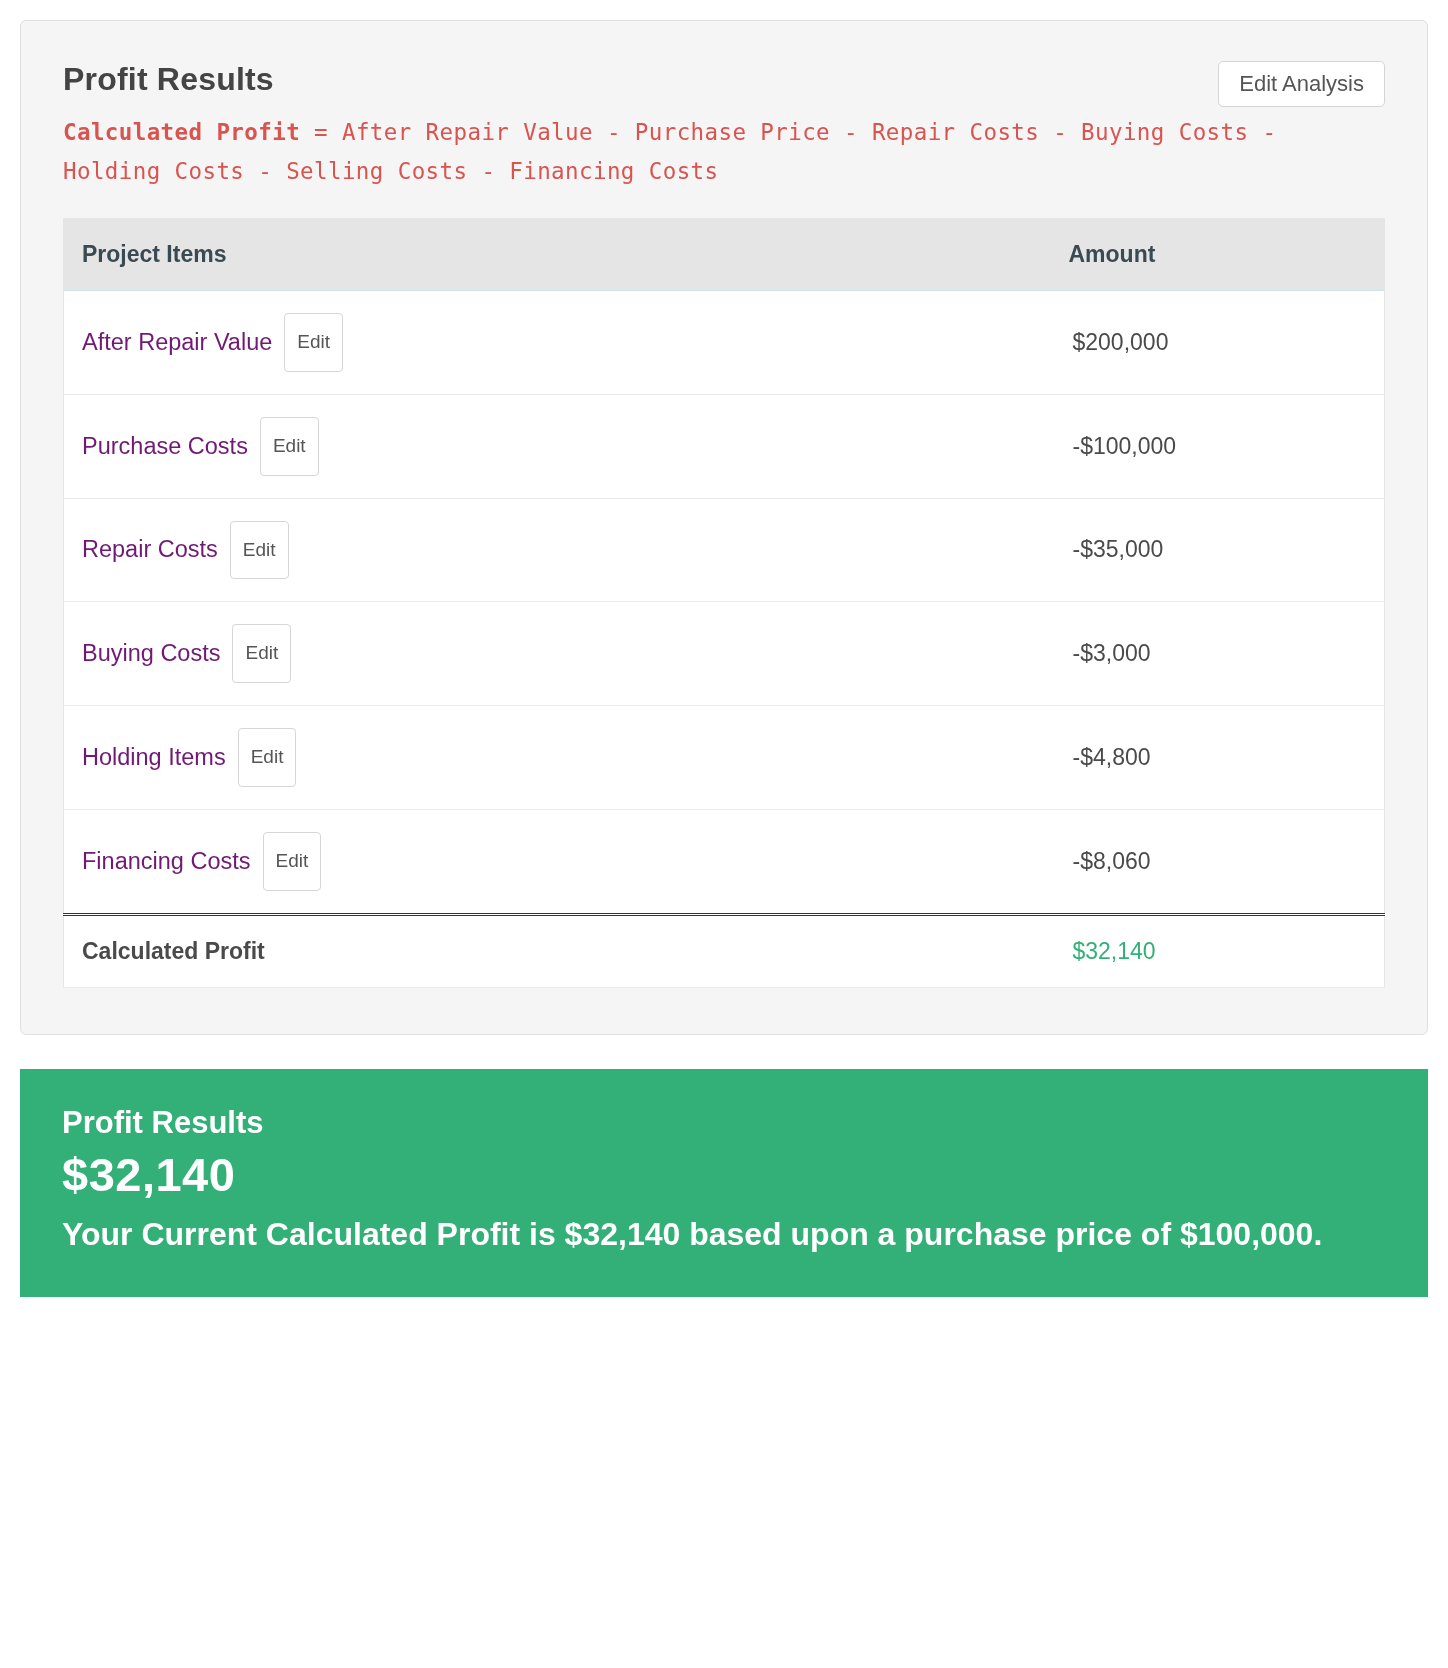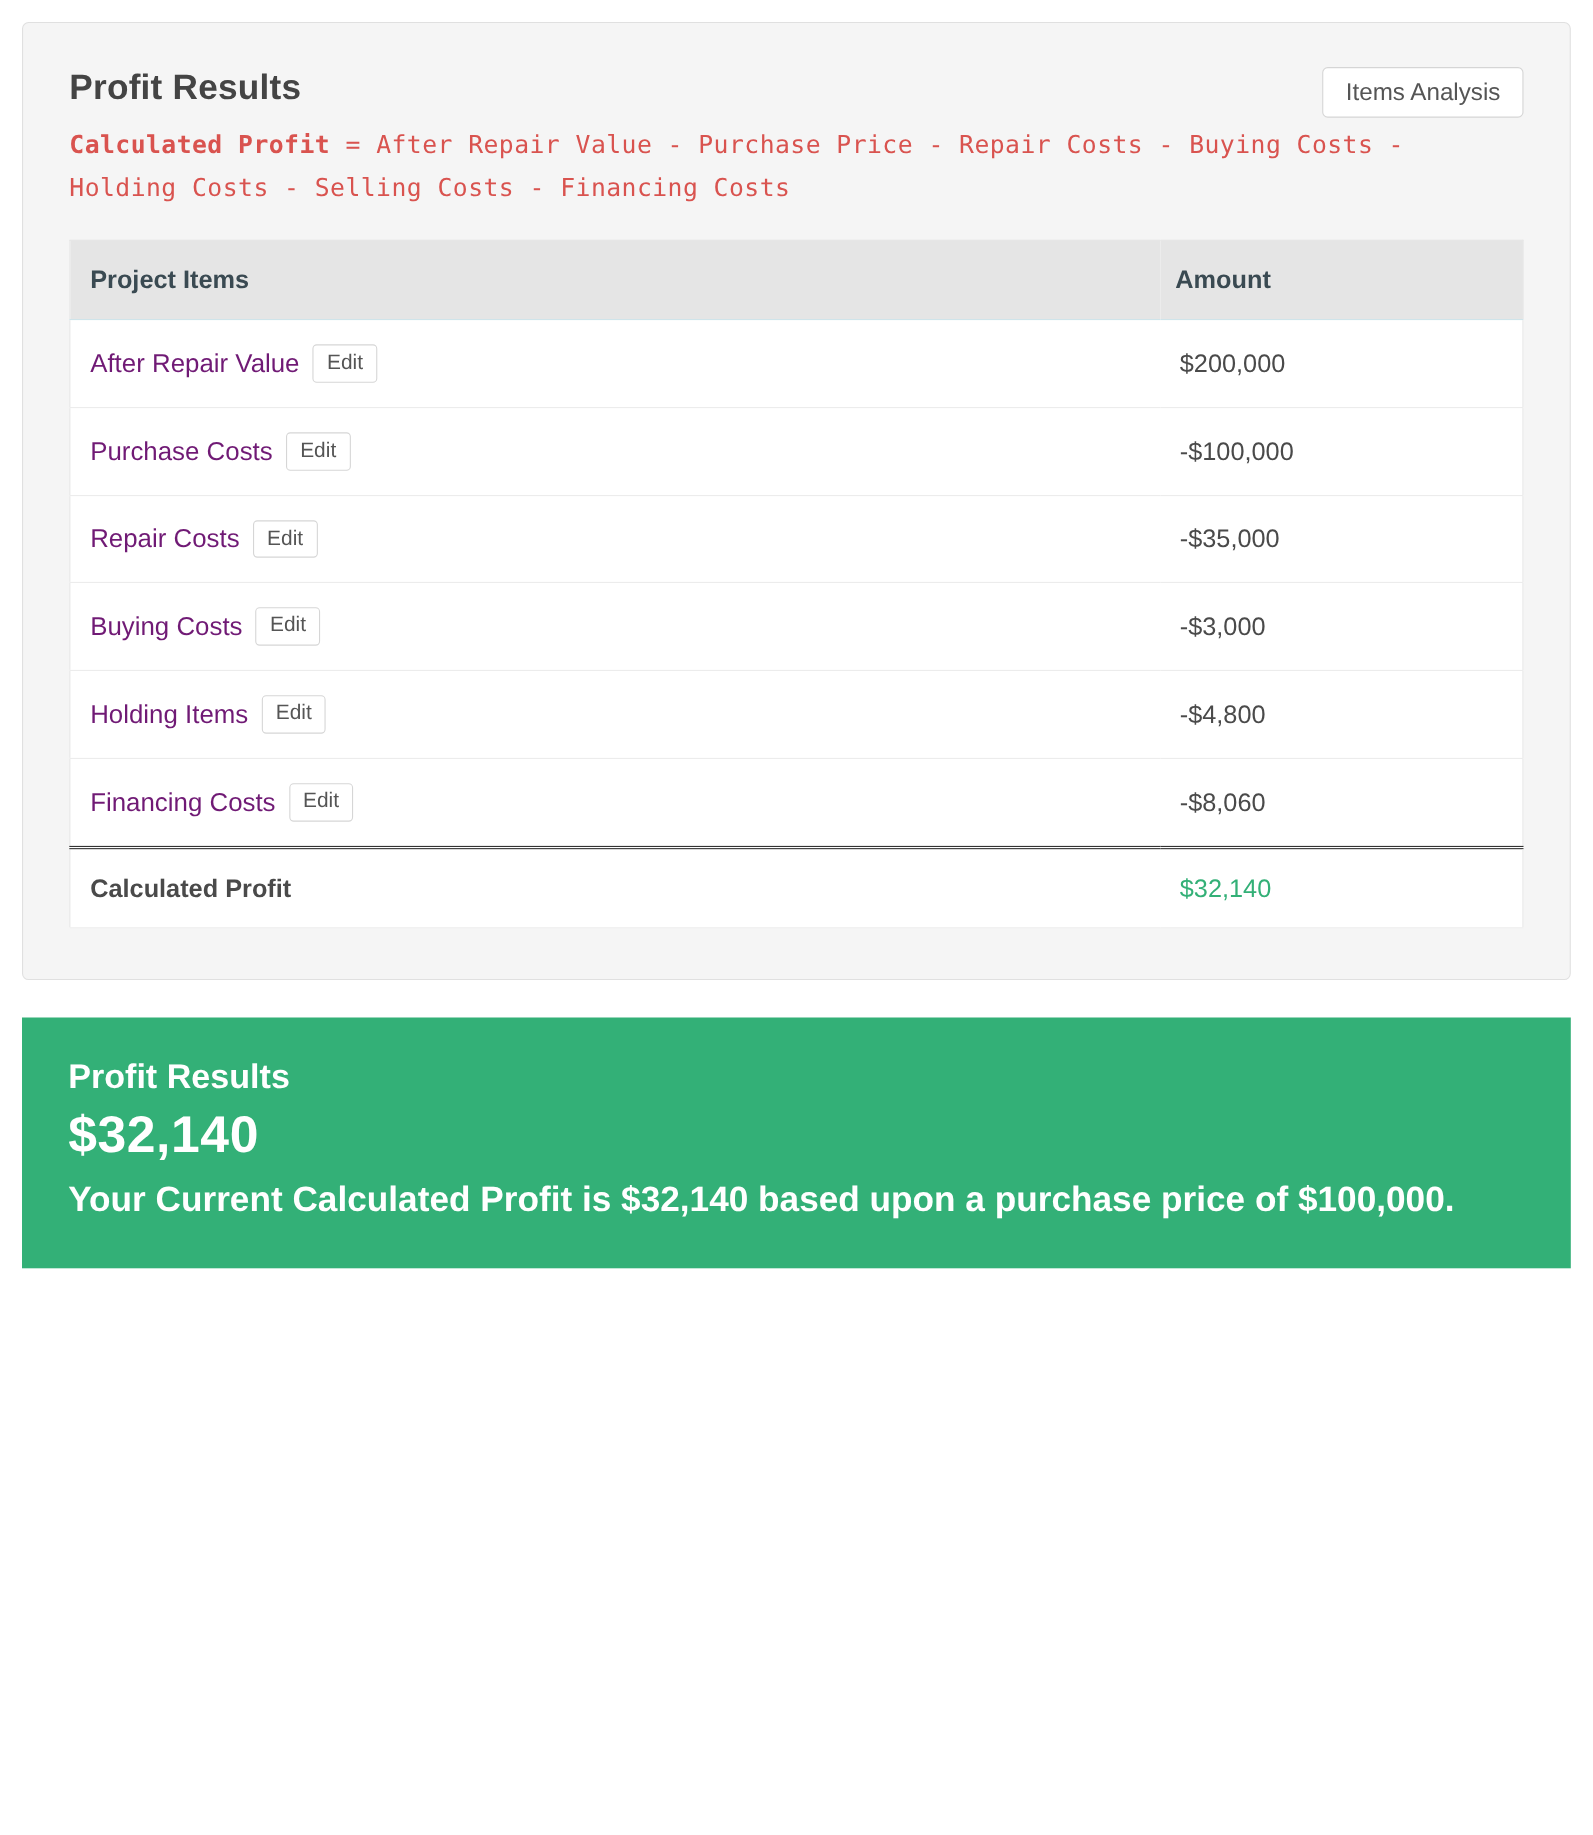--- a/index.html
+++ b/index.html
@@ -152,7 +152,7 @@
 
   <div class="panel-head">
     <h1 class="panel-title">Profit Results</h1>
-    <button class="edit-analysis-btn">Items Analysis</button>
+    <button class="edit-analysis-btn">Edit Analysis</button>
   </div>
 
   <div class="formula">

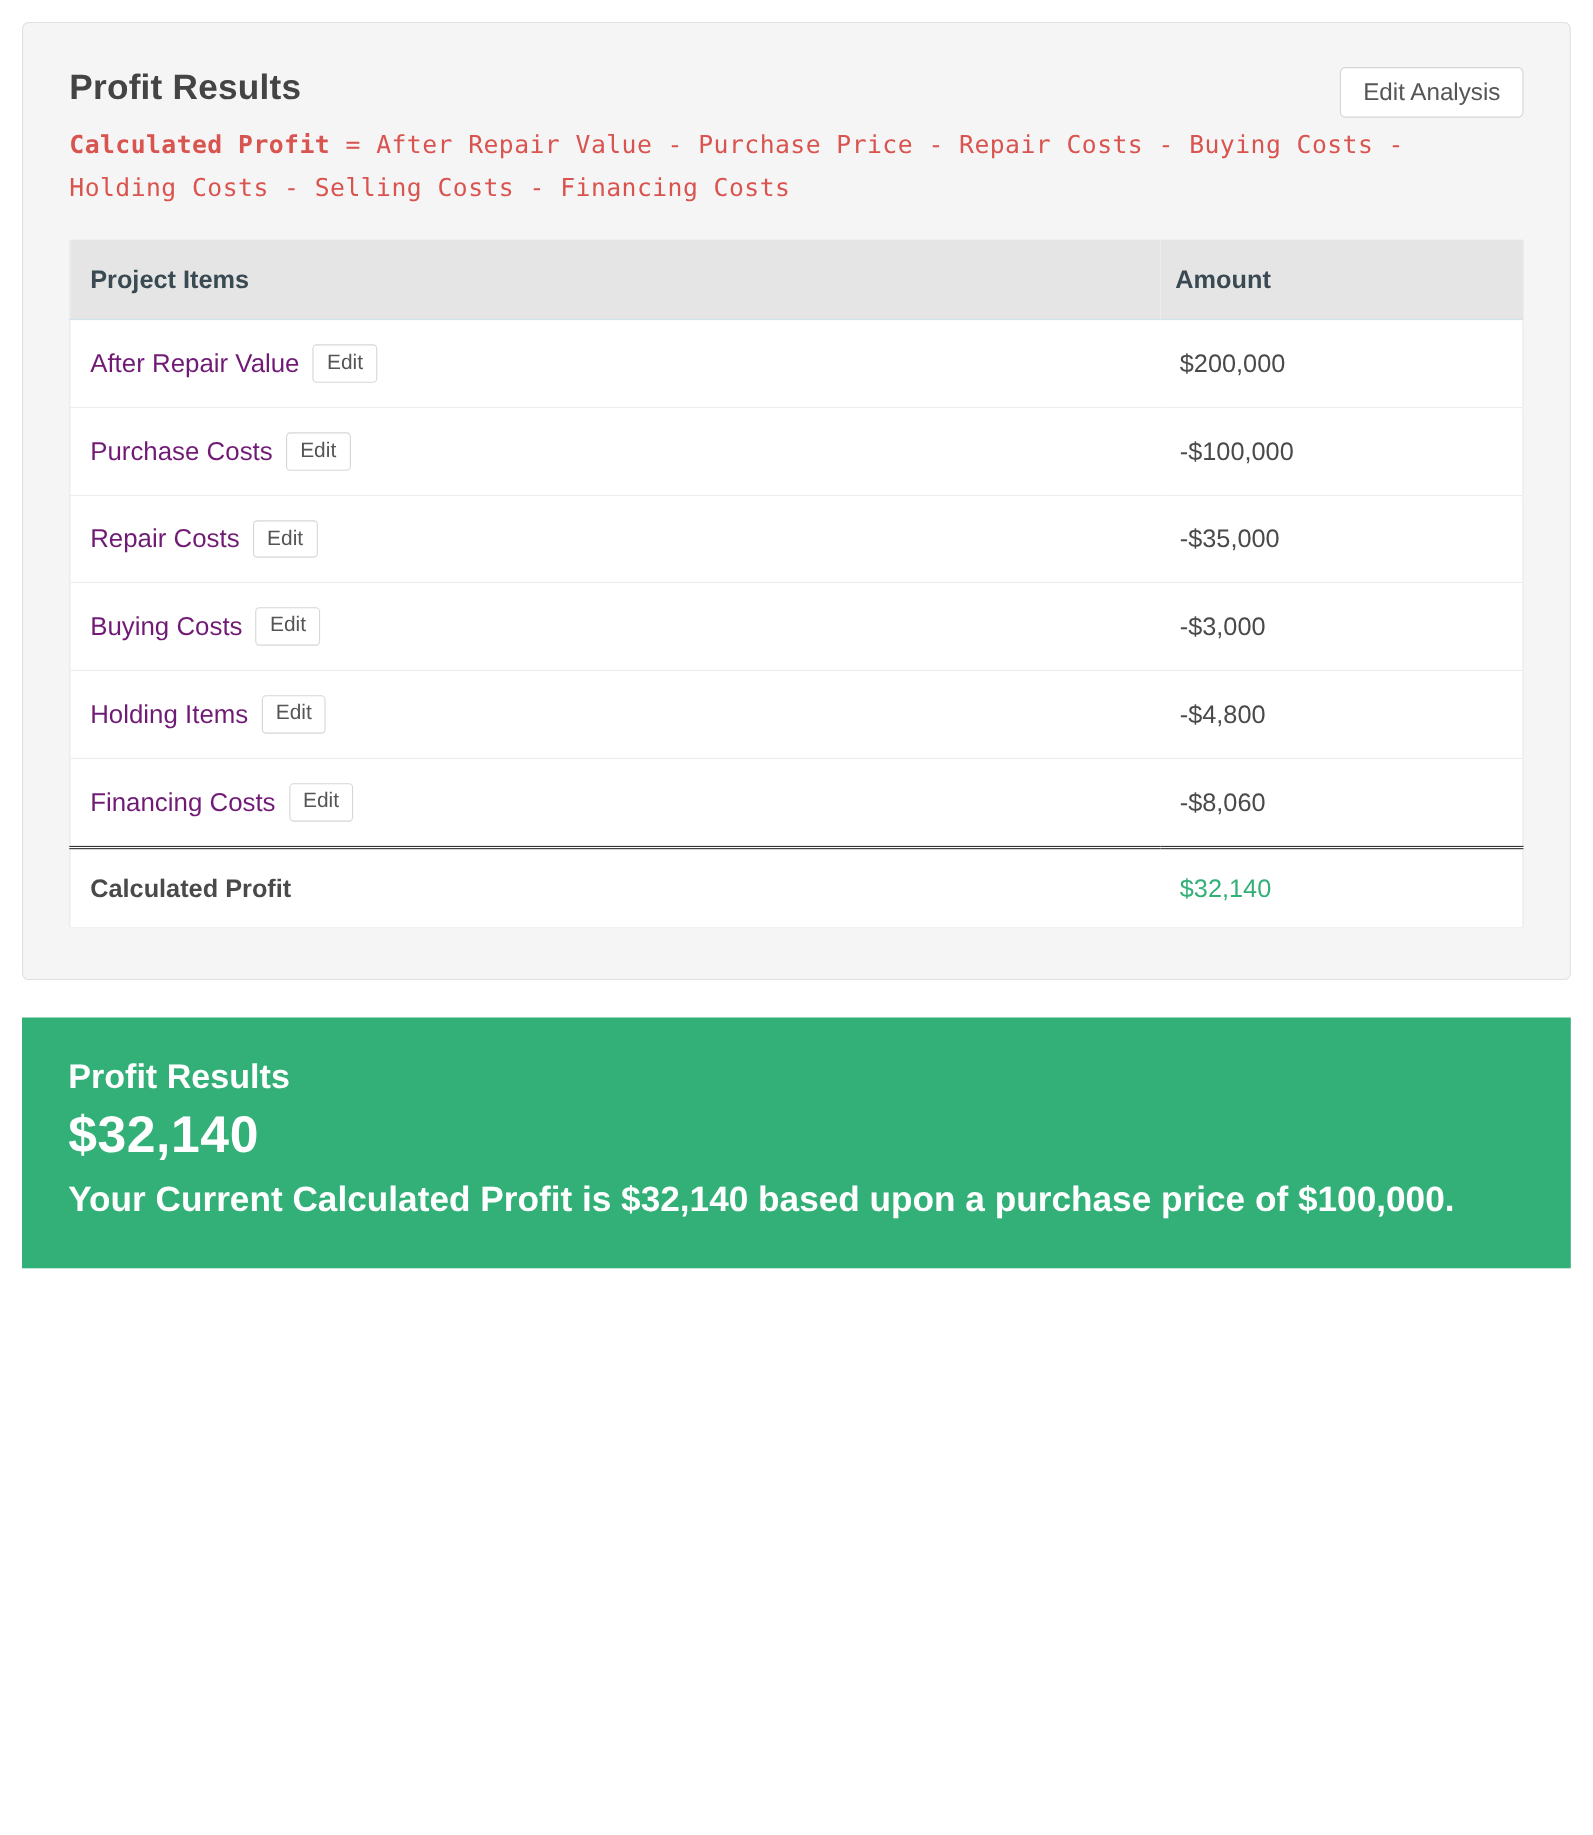--- a/index.html
+++ b/index.html
@@ -105,7 +105,7 @@
     background: #ffffff;
     border: 1px solid #d6d6d6;
     border-radius: 4px;
-    padding: 6px 12px;
+    padding: 18px 12px;
     cursor: pointer;
     line-height: 1.1;
   }

